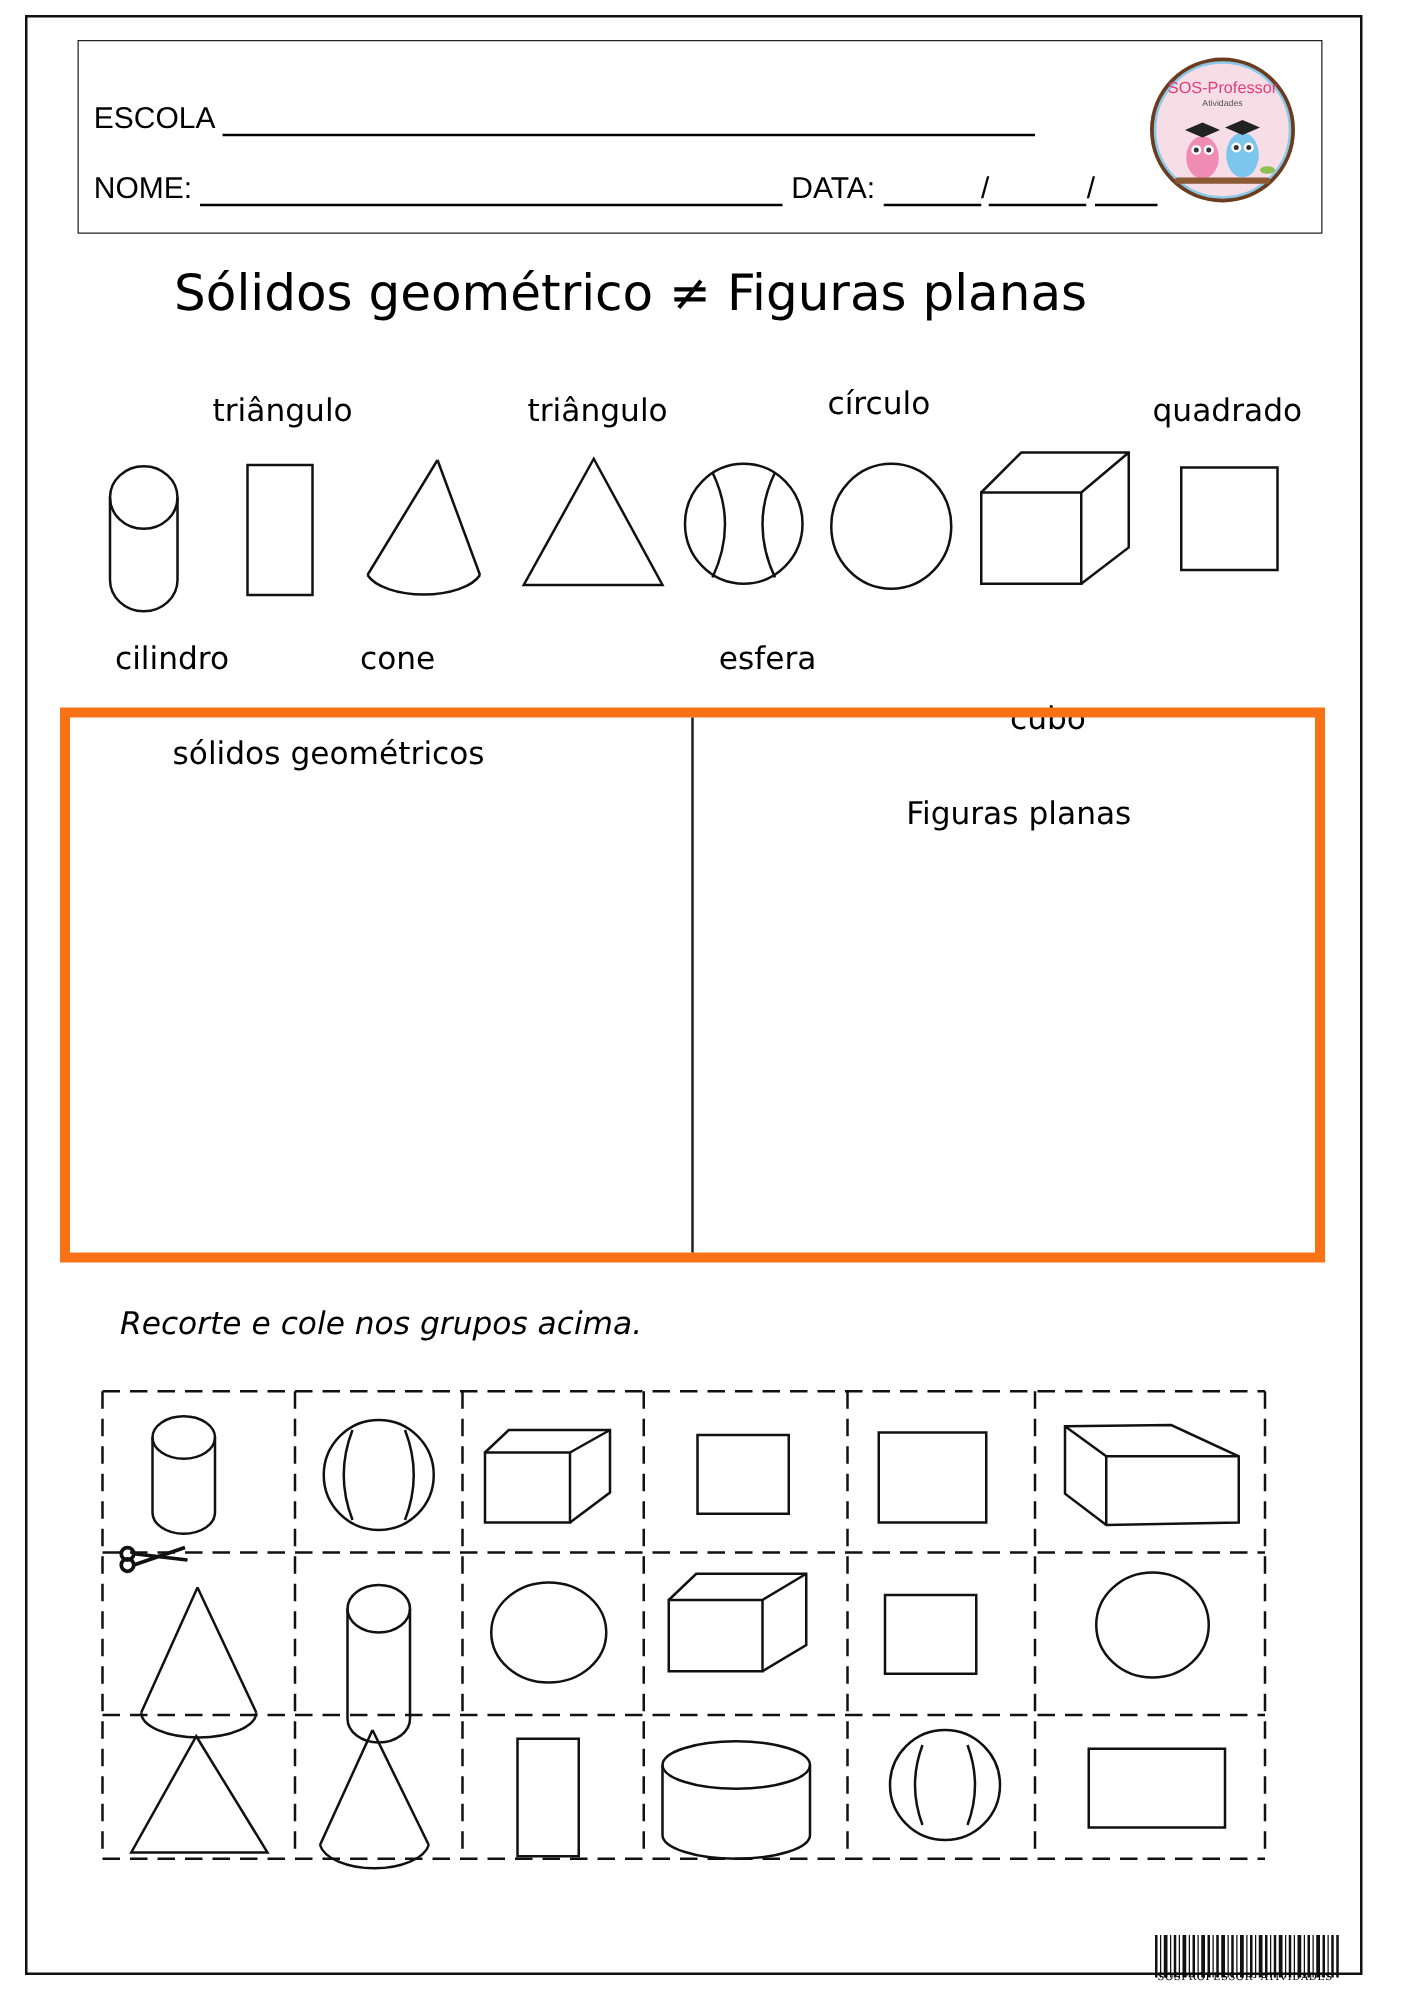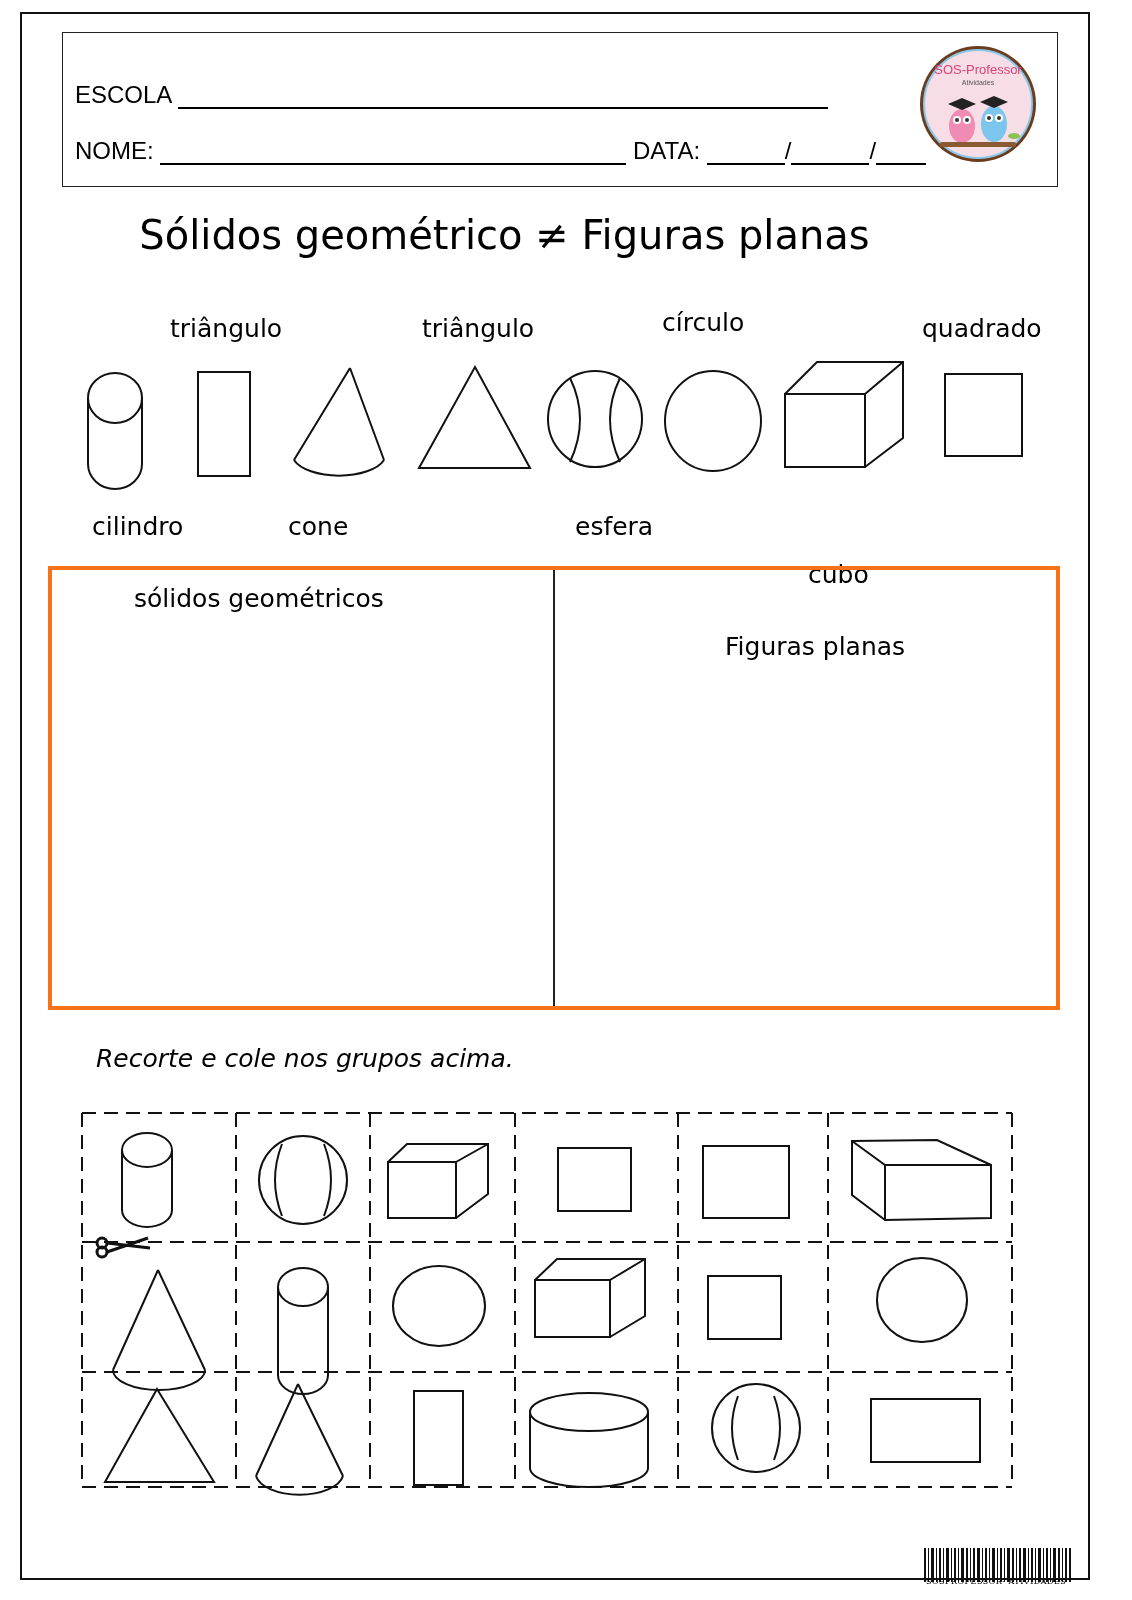--- a/index.html
+++ b/index.html
@@ -17,7 +17,7 @@
   .label { position:absolute; font-family:"DejaVu Sans", sans-serif; font-size:25px; }
   .shapes-row { position:absolute; left:0; top:0; width:1132px; height:1600px; }
   .sort-table { position:absolute; left:48px; top:566px; width:1012px; height:444px;
-                border:4px solid #f97316; box-sizing:border-box; display:flex; }
+                border:8px solid #f97316; box-sizing:border-box; display:flex; }
   .sort-col { flex:1; position:relative; }
   .sort-col + .sort-col { border-left:2px solid #222; }
   .sort-col span { position:absolute; top:14px; font-size:25px; font-family:"DejaVu Sans", sans-serif; }

